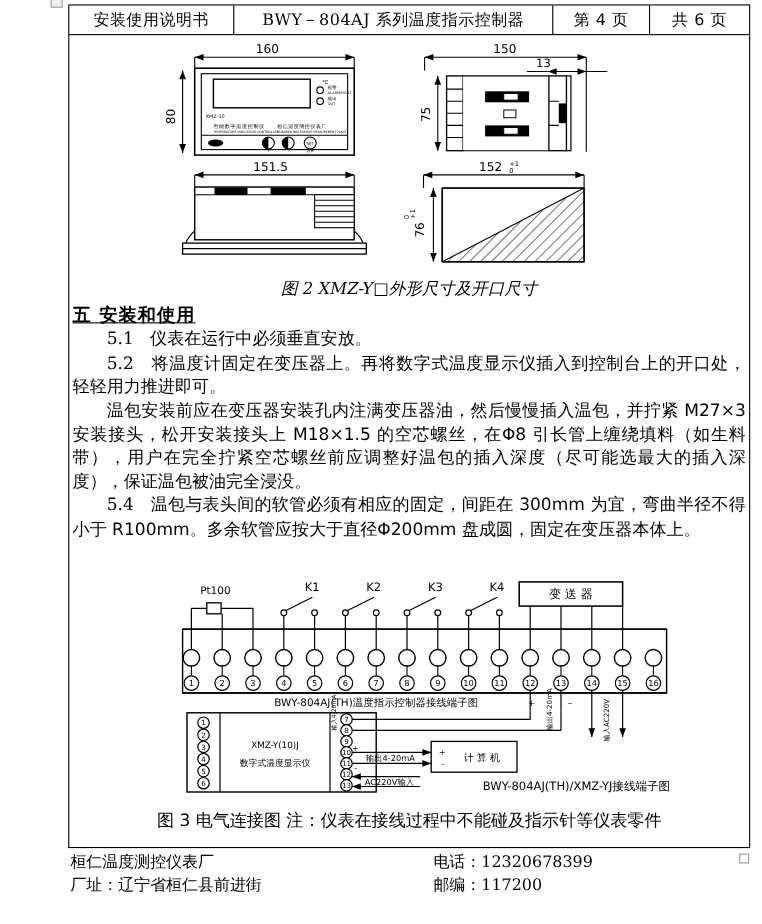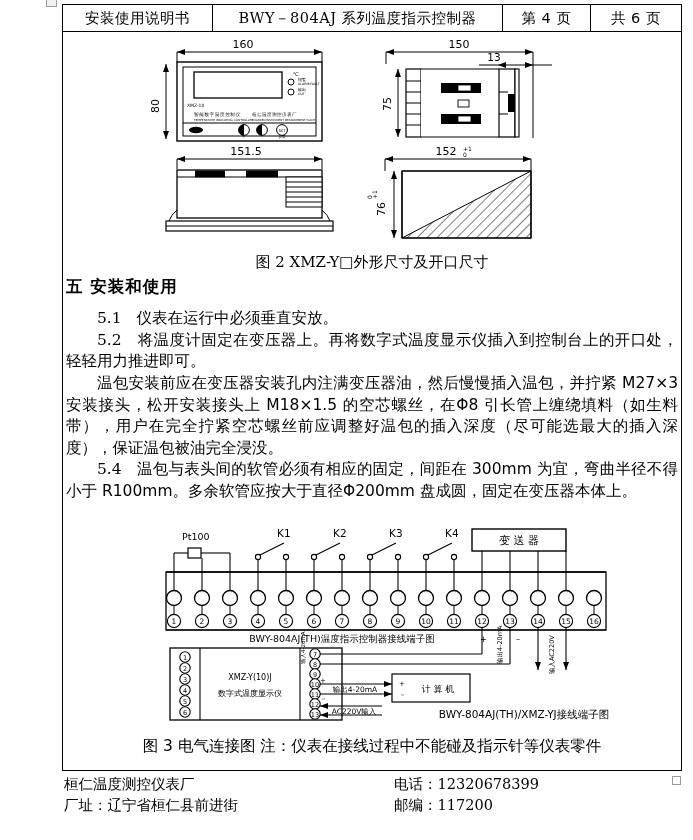--- a/index.html
+++ b/index.html
@@ -30,7 +30,7 @@
   .bodytext{position:absolute;left:66px;top:252px;width:612px;
             font-size:15.5px;line-height:21.6px;text-align:justify;}
   .fig-cap{text-align:center;font-size:15px;margin:0 0 2px 0;
-           font-family:"DejaVu Serif","Liberation Serif",serif;}
+           font-family:"DejaVu Serif","Liberation Serif",serif;font-style:italic;}
   .sec-h{font-weight:bold;font-size:16.5px;margin:1px 0 11px 0;letter-spacing:1px;}
   .para{margin:0;text-indent:2em;}
 

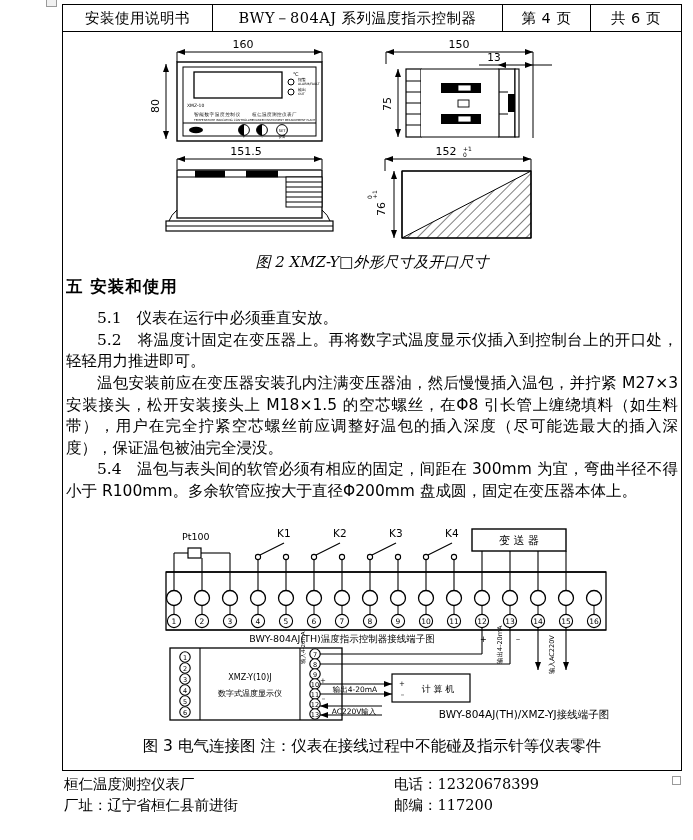--- a/index.html
+++ b/index.html
@@ -31,7 +31,7 @@
             font-size:15.5px;line-height:21.6px;text-align:justify;}
   .fig-cap{text-align:center;font-size:15px;margin:0 0 2px 0;
            font-family:"DejaVu Serif","Liberation Serif",serif;font-style:italic;}
-  .sec-h{font-weight:bold;font-size:16.5px;margin:1px 0 11px 0;letter-spacing:1px;}
+  .sec-h{font-weight:bold;font-size:16.5px;margin:1px 0 1px 0;letter-spacing:1px;text-decoration:underline;}
   .para{margin:0;text-indent:2em;}
 
   

